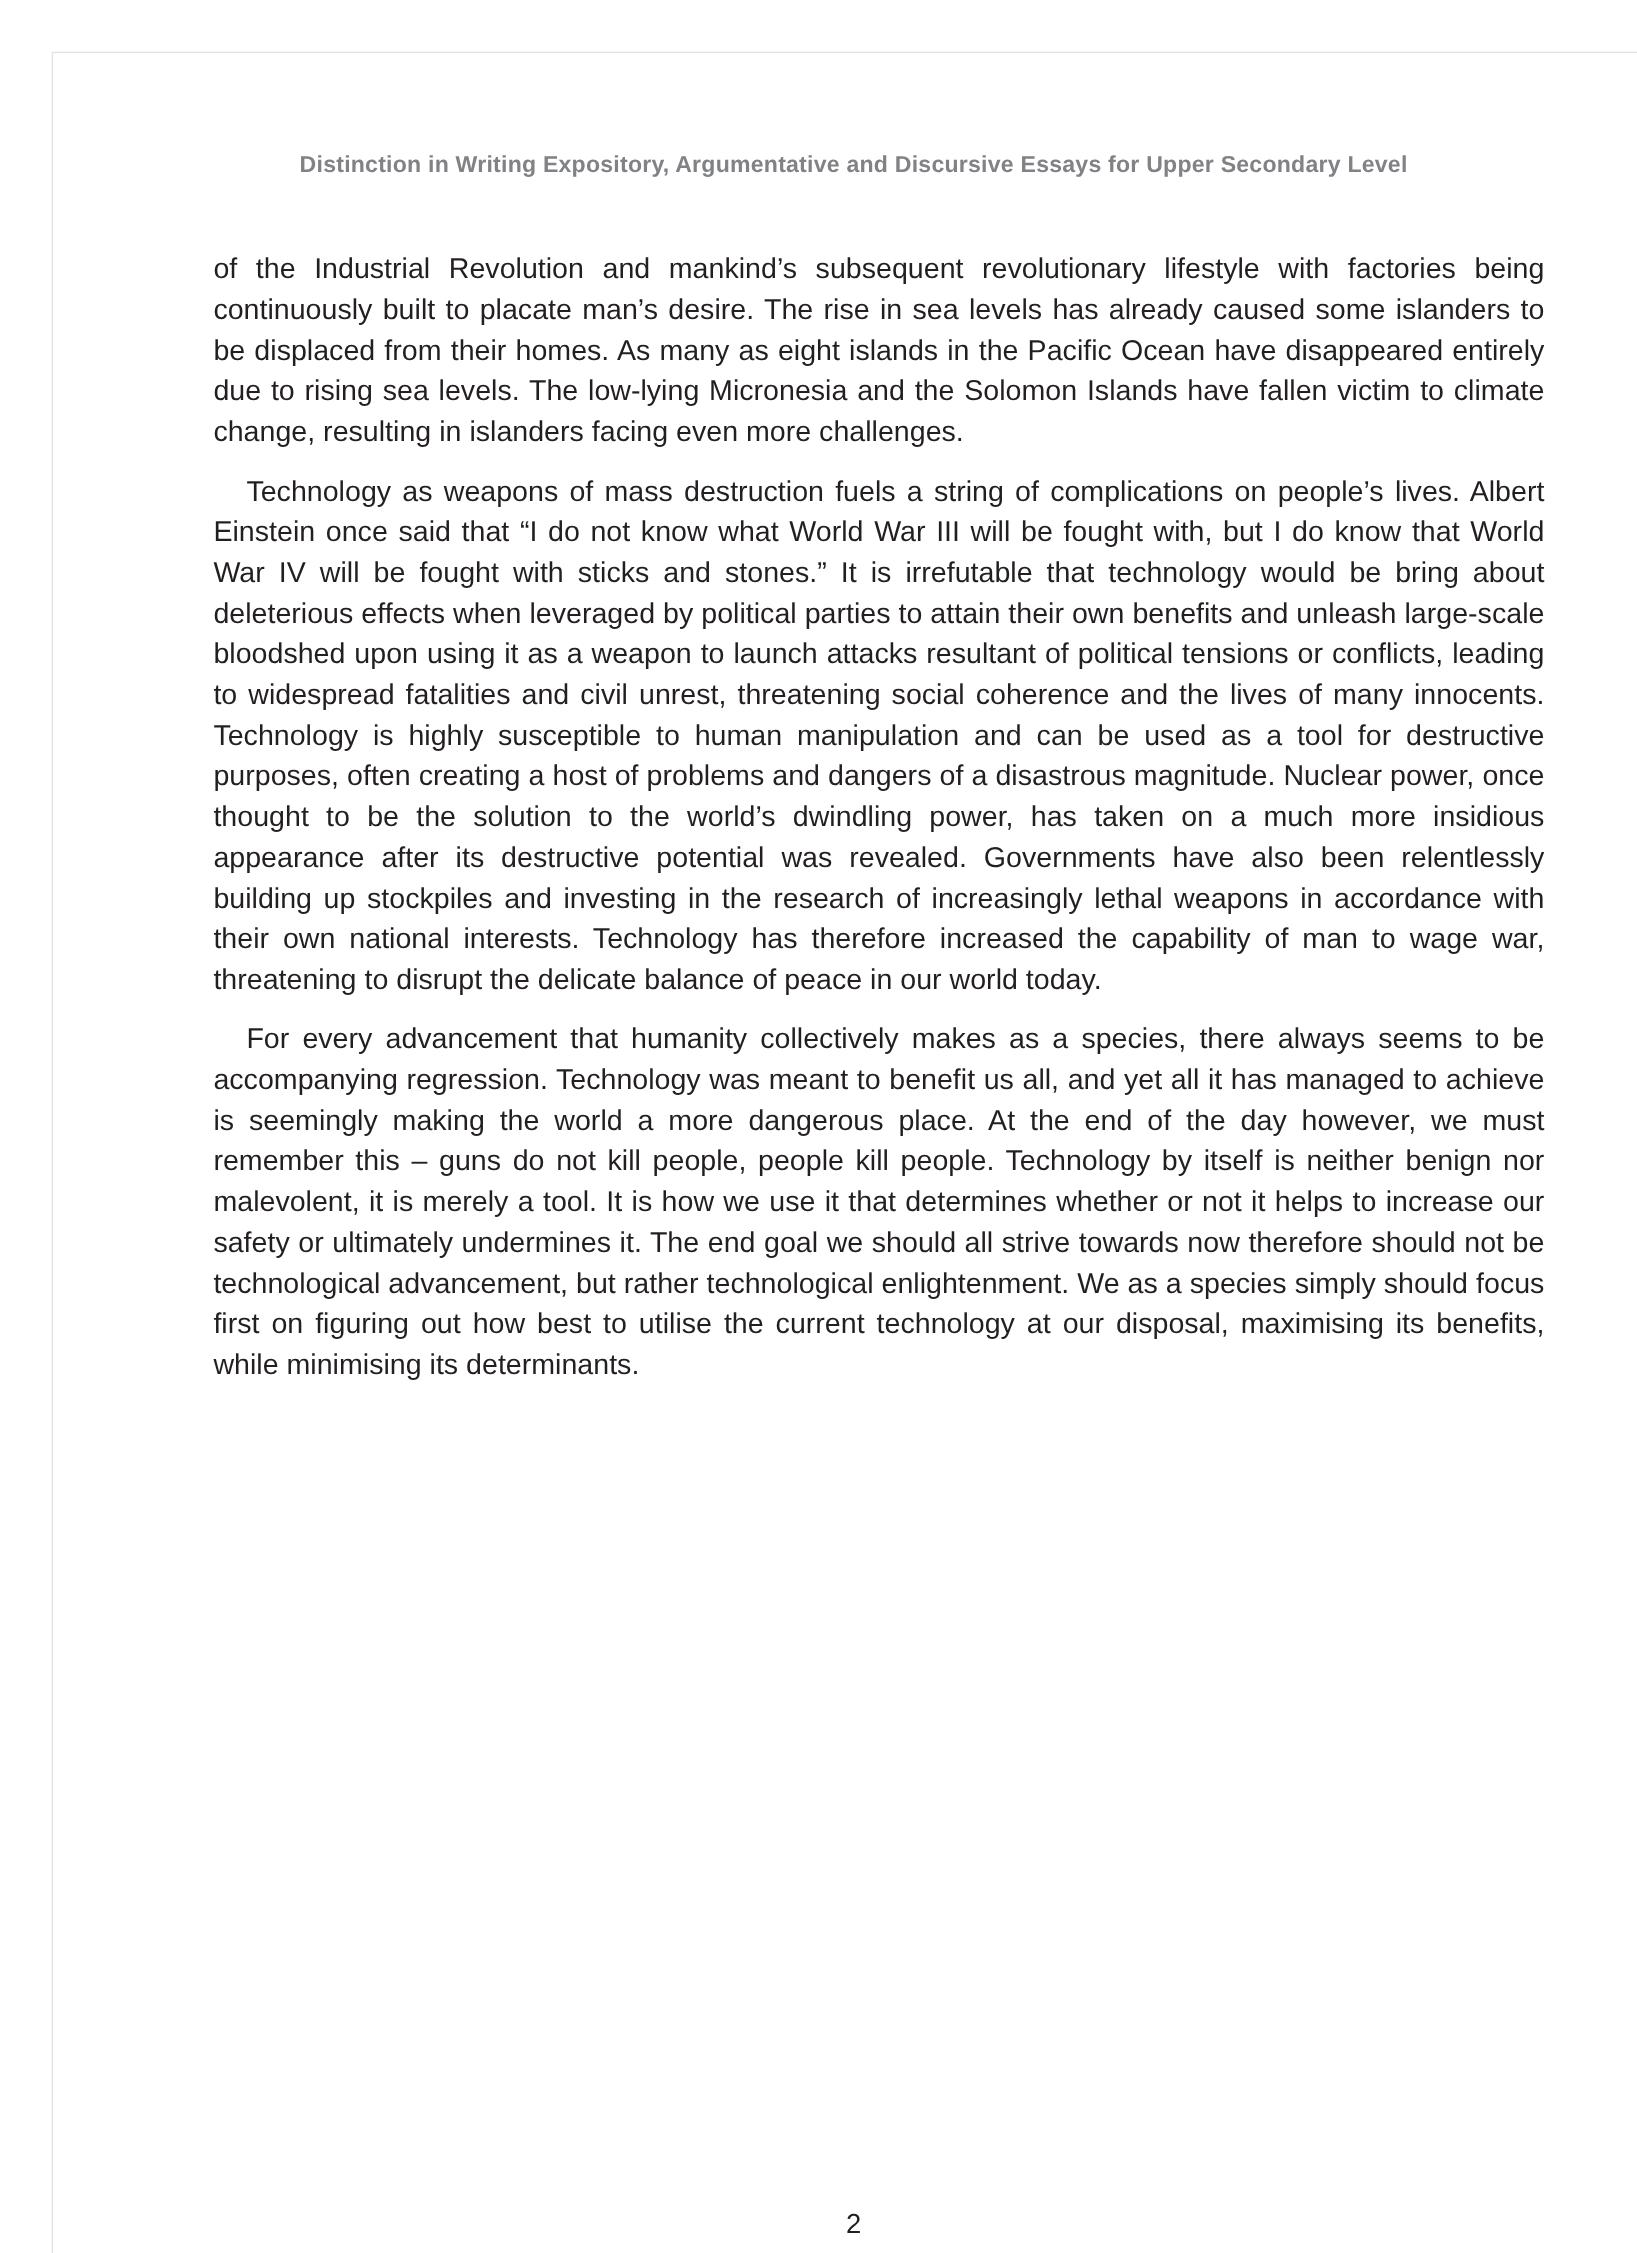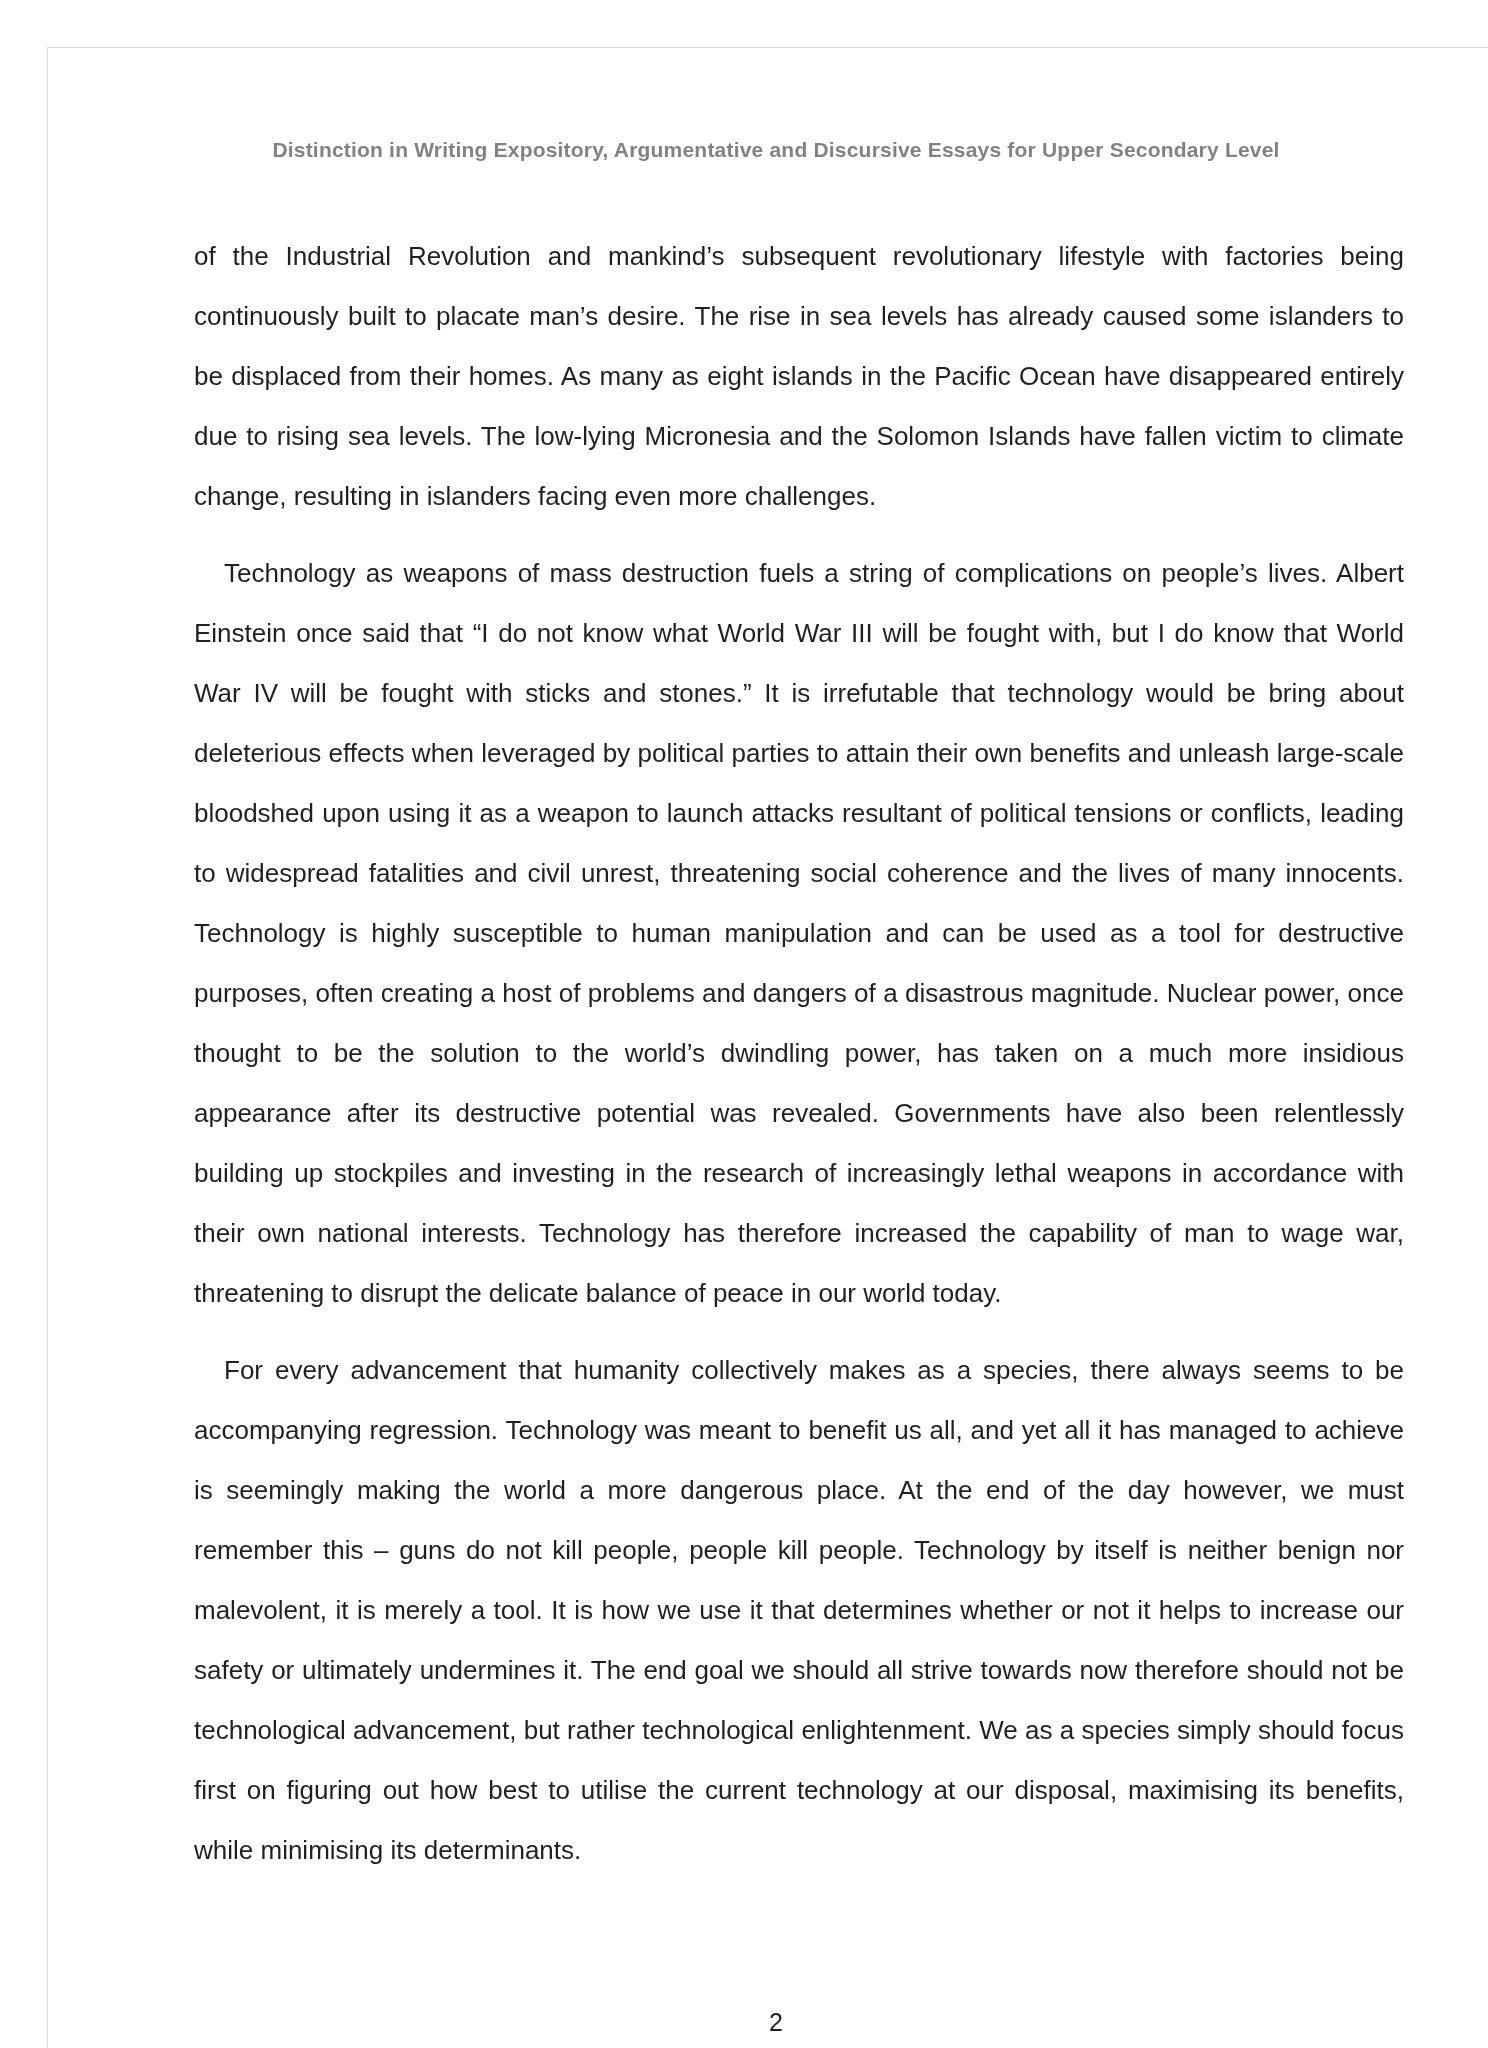--- a/index.html
+++ b/index.html
@@ -35,7 +35,7 @@
     width: 1242px;
     color: #231f20;
     font-size: 26px;
-    line-height: 60px;
+    line-height: 37px;
     text-align: justify;
   }
   .para { margin-bottom: 17px; }

